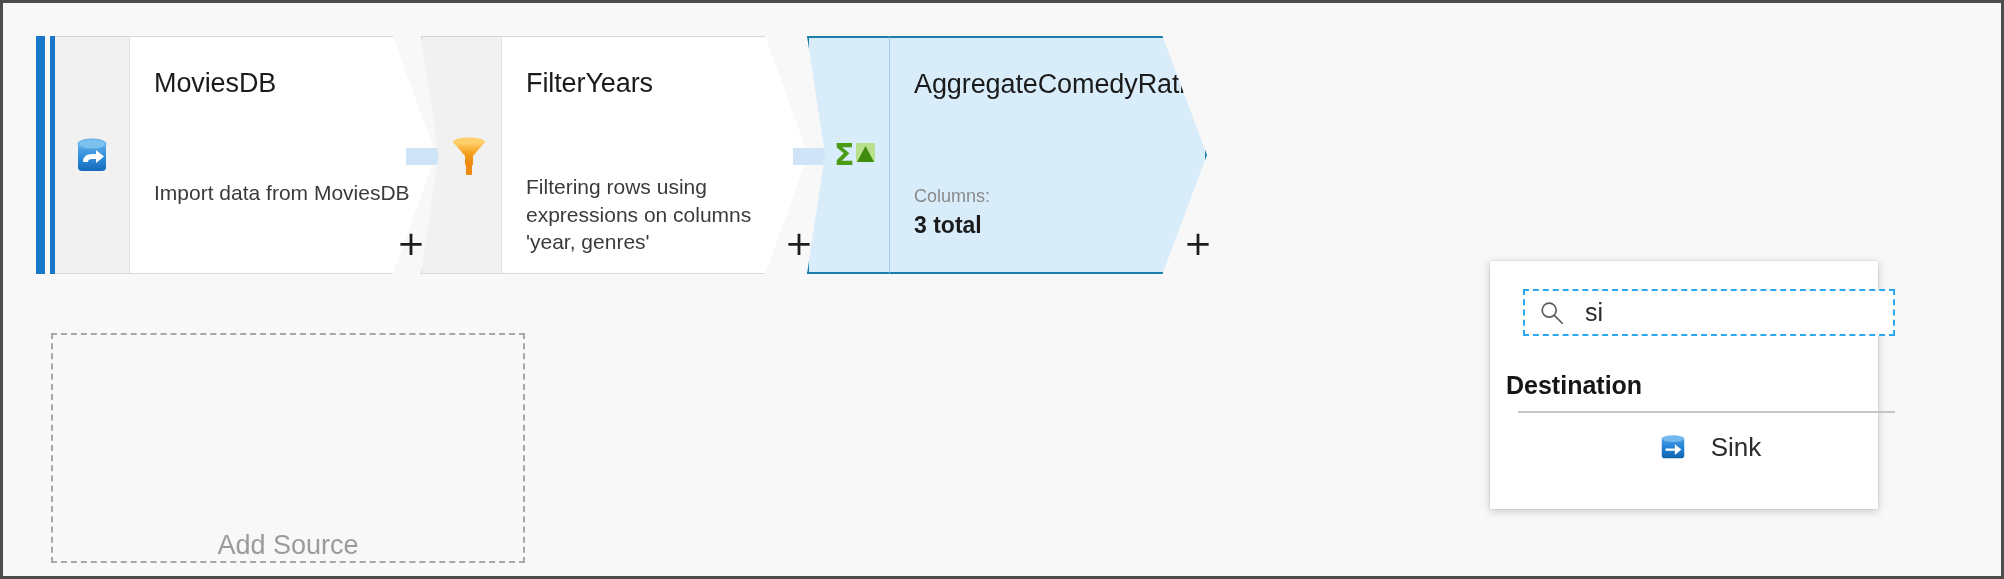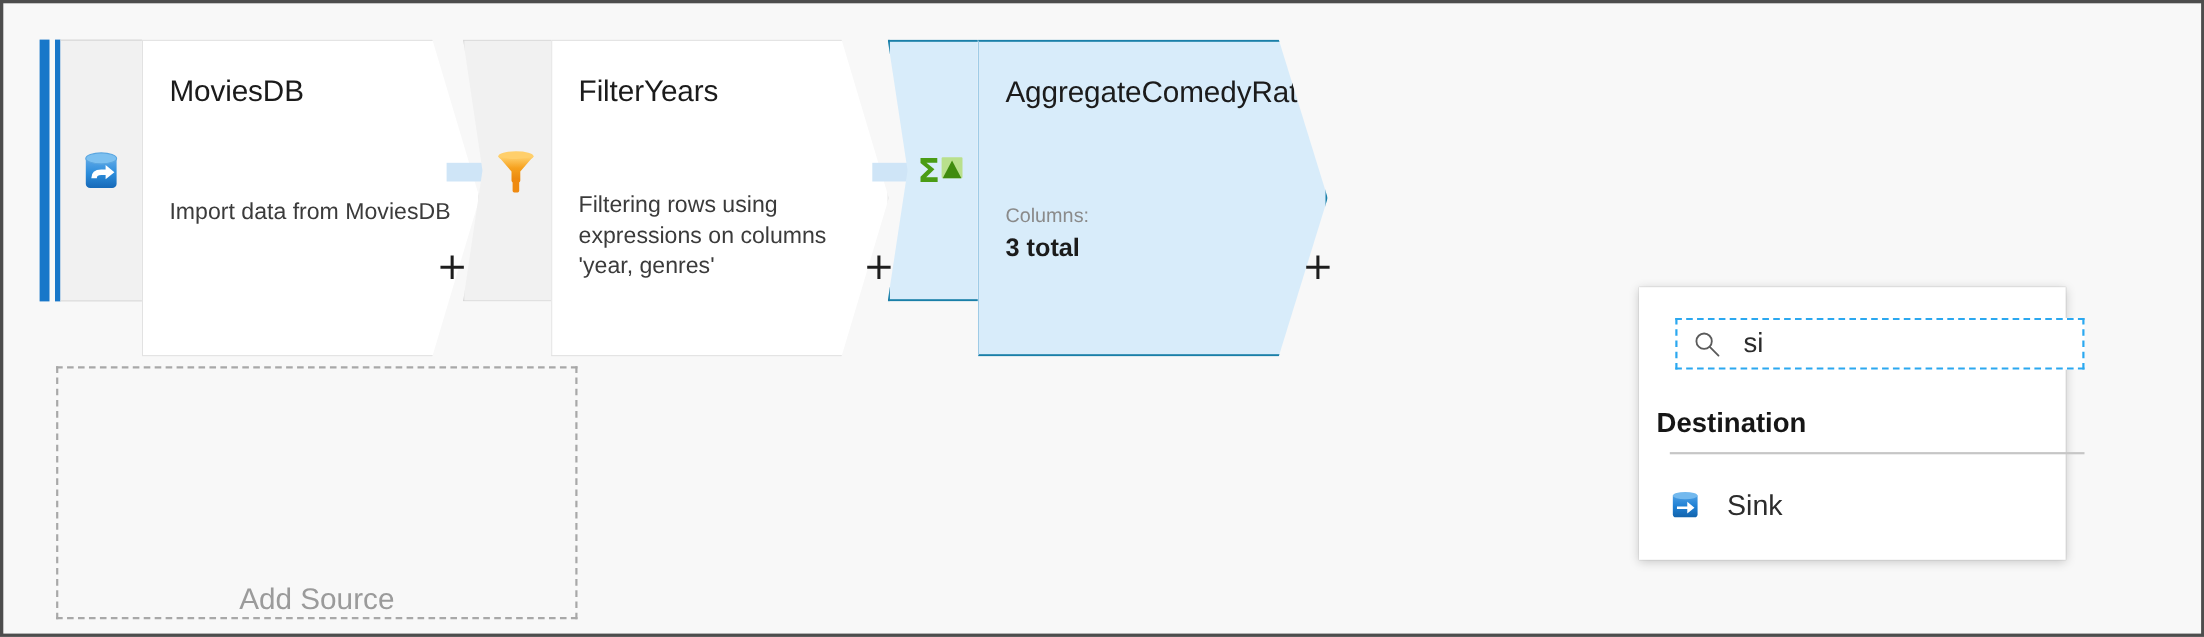--- a/index.html
+++ b/index.html
@@ -71,7 +71,7 @@
   
   .node-body {
     position: absolute;
-    top: 0; height: 288px;
+    top: 0; height: 238px;
     background: #ffffff;
     border: 1px solid #d9d9d9;
     border-left: 1px solid #e2e2e2;

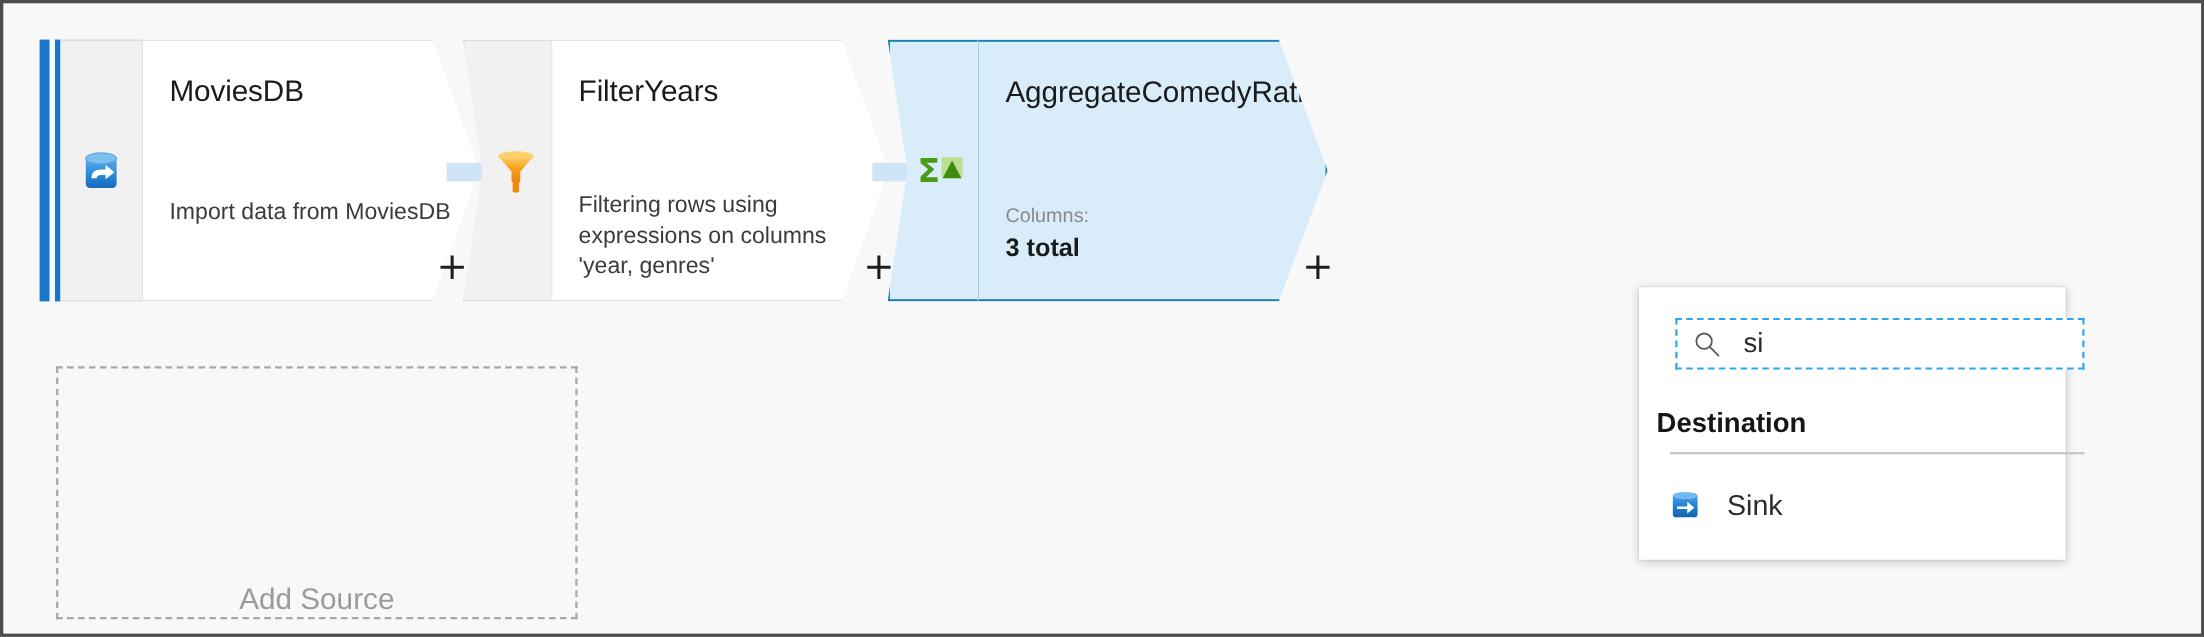--- a/index.html
+++ b/index.html
@@ -215,11 +215,12 @@
   }
   #flyout-item-sink {
     position: absolute;
-    left: 26px; top: 172px;
+    left: 26px; top: 160px;
     width: 386px; height: 52px;
     display: flex;
     align-items: center;
     cursor: pointer;
+    justify-content: center;
   }
   #flyout-item-sink .sink-icon-box {
     width: 32px; height: 32px;

